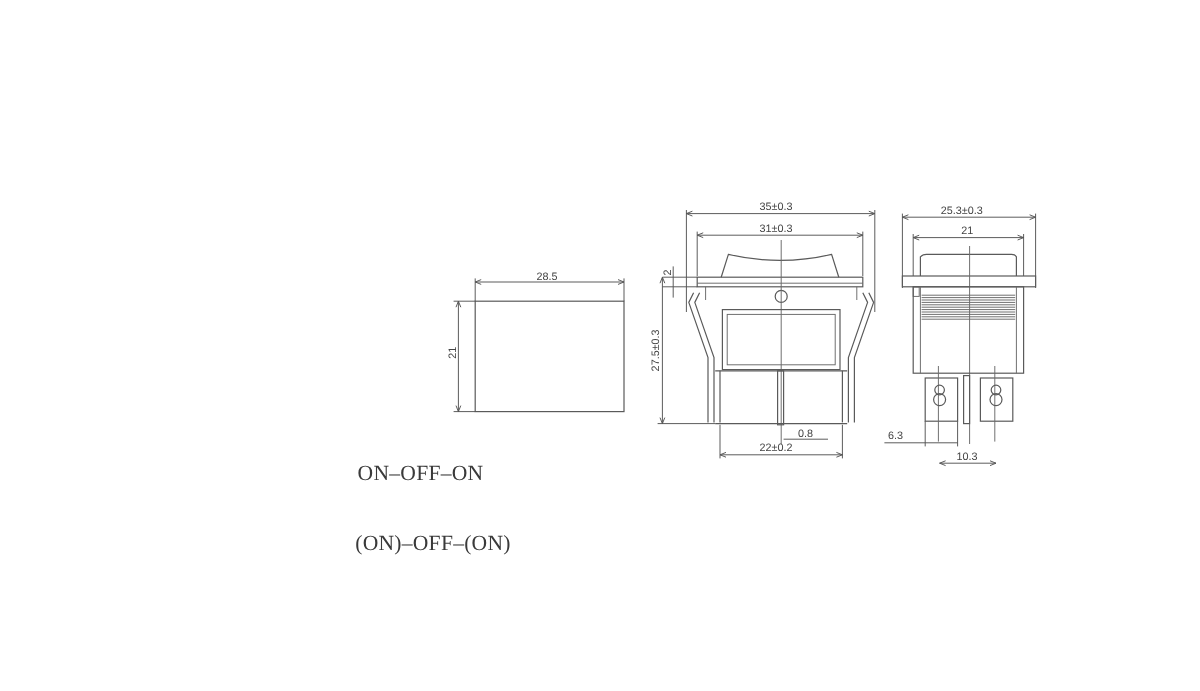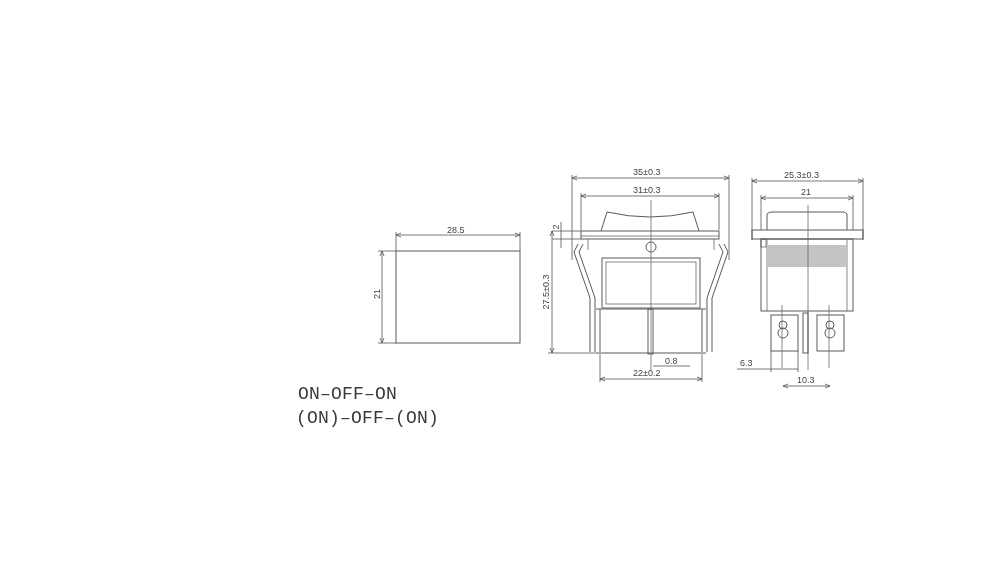--- a/index.html
+++ b/index.html
@@ -9,7 +9,7 @@
     .lnt { stroke: #6a6a6a; stroke-width: 0.8; fill: none; }
     .dim { stroke: #555; stroke-width: 0.8; fill: none; }
     .dimtxt { font-family: "Liberation Sans", sans-serif; font-size: 9px; fill: #444; }
-    .label { position: absolute; font-family: Liberation Mono, monospace; font-size: 18px; color: #3a3a3a; letter-spacing: 0.2px; }
+    .label { position: absolute; font-family: Liberation Serif, serif; font-size: 18px; color: #3a3a3a; letter-spacing: 0.2px; }
   </style>
 </head>
 <body>

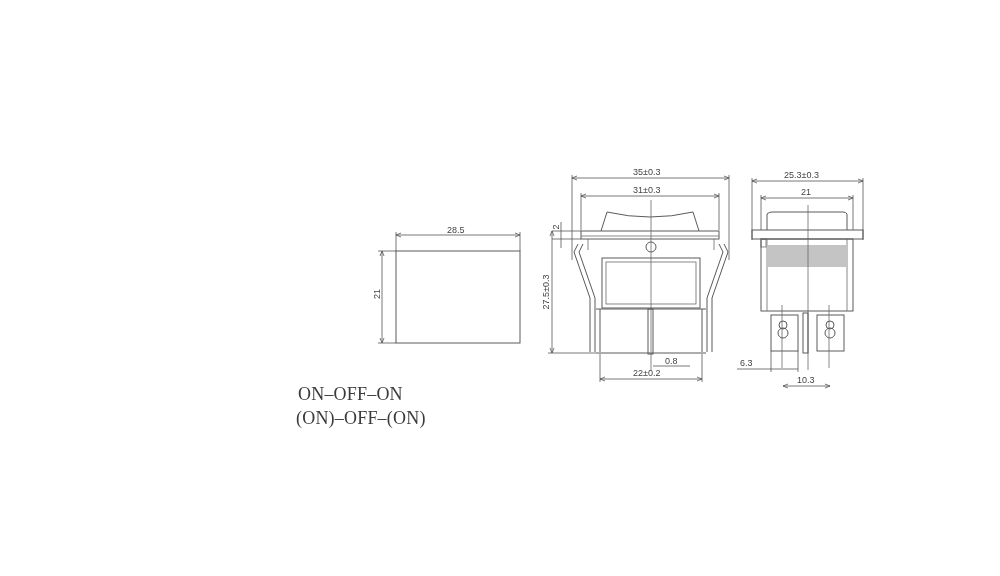--- a/index.html
+++ b/index.html
@@ -164,6 +164,6 @@
 </svg>
 
 <div class="label" style="left:298px; top:384px;">ON–OFF–ON</div>
-<div class="label" style="left:296px; top:408px;">(ON)–OFF–(ON)</div>
+<div class="label" style="left:296px; top:442px;">(ON)–OFF–(ON)</div>
 
 </body></html>

